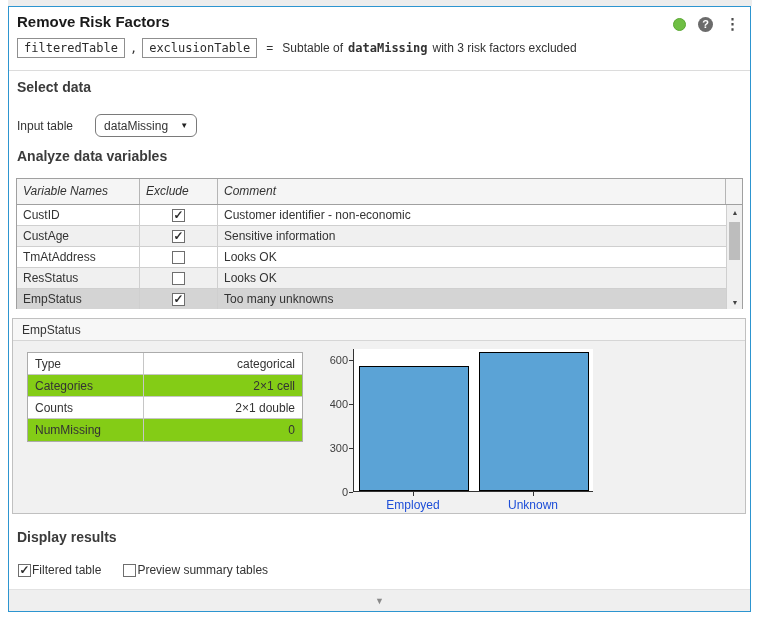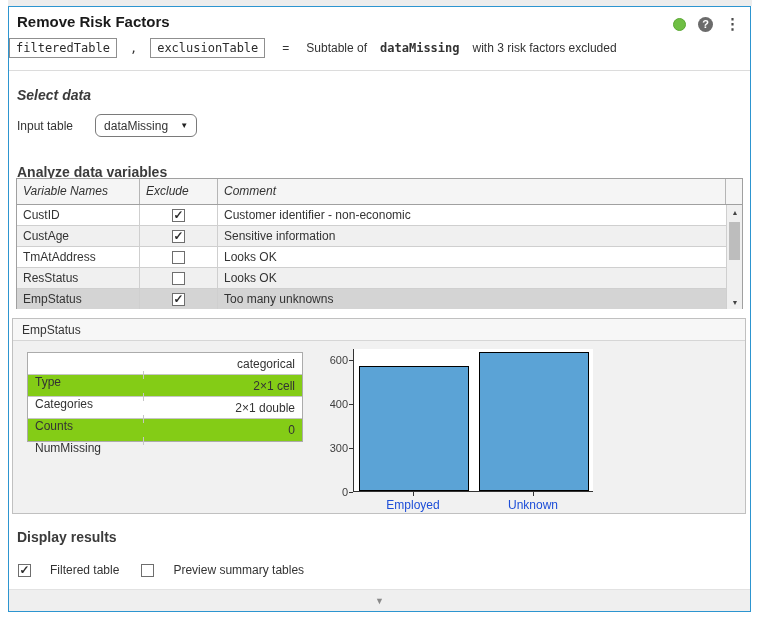--- a/index.html
+++ b/index.html
@@ -17,7 +17,7 @@
   .help-icon { width:15px; height:15px; border-radius:50%; background:#6b6b6b; color:#fff; font-size:11px; font-weight:bold; display:flex; align-items:center; justify-content:center; line-height:1; }
   .dots-icon { font-size:15px; color:#4a4a4a; font-weight:bold; letter-spacing:0; }
 
-  #code-line { position:absolute; left:0; top:31px; font-size:12px; display:flex; align-items:center; gap:13px; white-space:nowrap; }
+  #code-line { position:absolute; left:8px; top:31px; font-size:12px; display:flex; align-items:center; gap:5px; white-space:nowrap; }
   .code-box { border:1px solid #8f8f8f; background:#fff; padding:2px 6px; font-size:12px; color:#2b2b2b; }
   .summary-code { font-weight:bold; }
 

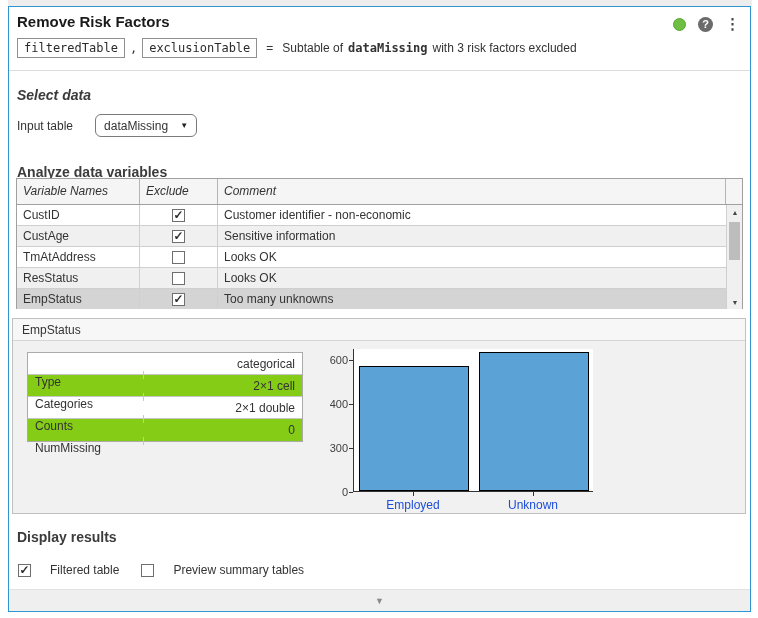--- a/index.html
+++ b/index.html
@@ -24,7 +24,7 @@
   .divider { position:absolute; left:0; top:63px; width:100%; height:1px; background:#dcdcdc; }
 
   .section-heading { position:absolute; font-size:14px; font-weight:bold; color:#3b3b3b; }
-  #h-select { left:8px; top:80px;font-style:italic; }
+  #h-select { left:8px; top:72px; }
   #h-analyze { left:8px; top:157px; }
   #h-display { left:8px; top:522px; }
 

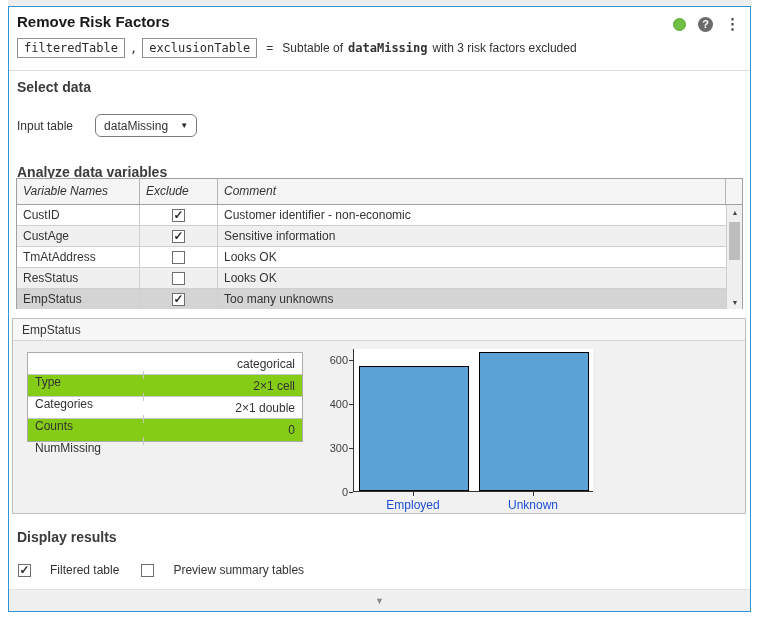--- a/index.html
+++ b/index.html
@@ -25,7 +25,7 @@
 
   .section-heading { position:absolute; font-size:14px; font-weight:bold; color:#3b3b3b; }
   #h-select { left:8px; top:72px; }
-  #h-analyze { left:8px; top:157px; }
+  #h-analyze { left:8px; top:141px; }
   #h-display { left:8px; top:522px; }
 
   #input-row { position:absolute; left:8px; top:107px; display:flex; align-items:center; font-size:12px; }

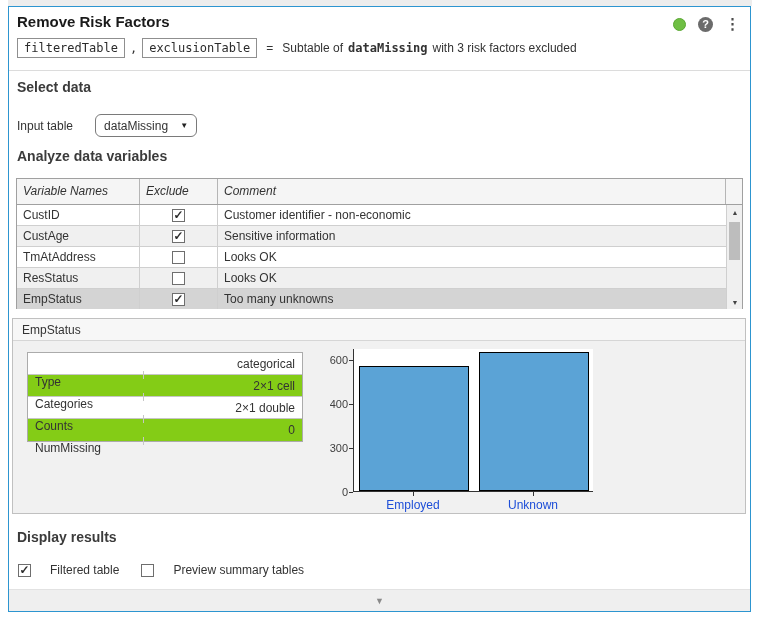--- a/index.html
+++ b/index.html
@@ -61,7 +61,7 @@
   .prop-row { display:flex; height:22px; border-bottom:1px solid #c6c6c6; background:#fff; }
   .prop-row:last-child { border-bottom:none;gap:24px; }
   .prop-row.alt { background:#84cc16; }
-  .prop-row .pl { width:116px; padding:4px 7px; border-right:1px solid #c6c6c6;margin-top:18px; }
+  .prop-row .pl { width:116px; padding:4px 7px; border-right:1px solid #c6c6c6; }
   .prop-row .pv { flex:1; padding:4px 7px; text-align:right; }
 
   

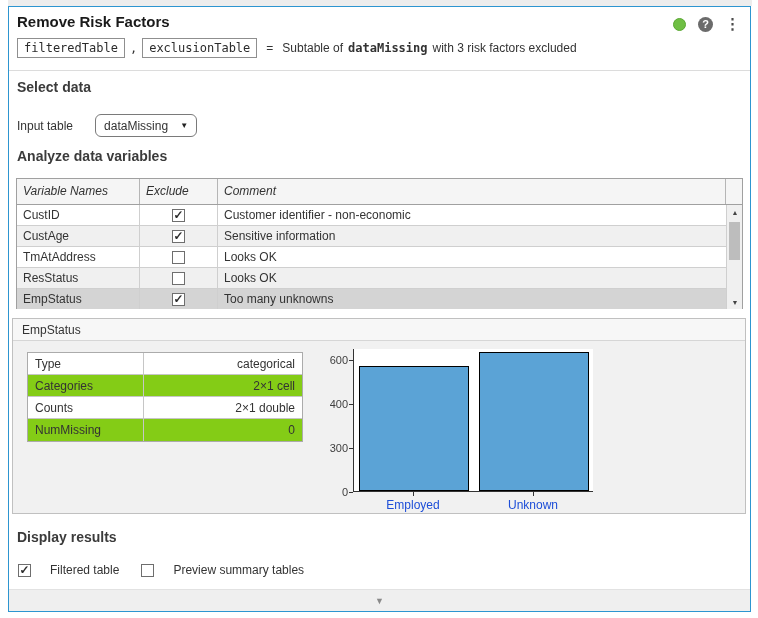--- a/index.html
+++ b/index.html
@@ -75,7 +75,7 @@
 
   
   #display-row { position:absolute; left:9px; top:556px; display:flex; align-items:center; gap:22px; font-size:12px; }
-  .dr-item { display:flex; align-items:center; gap:19px; }
+  .dr-item { display:flex; align-items:center; gap:1px; }
 
   
   #footer { position:absolute; left:0; bottom:0; width:100%; height:22px; background:#efefef; border-top:1px solid #e2e2e2; display:flex; align-items:center; justify-content:center; }

